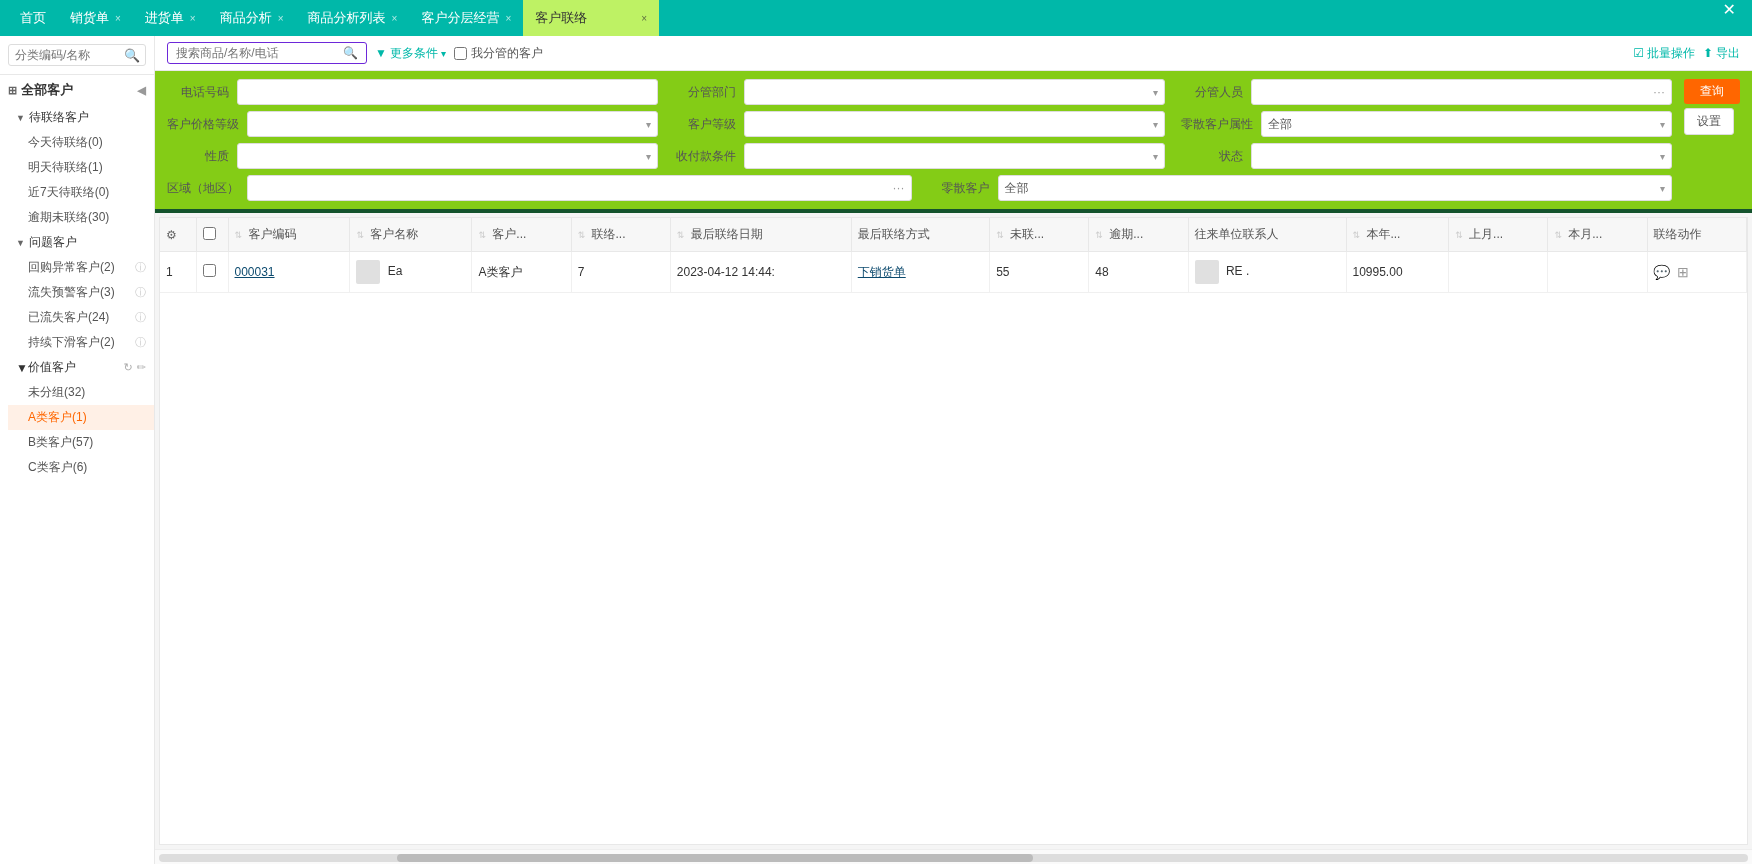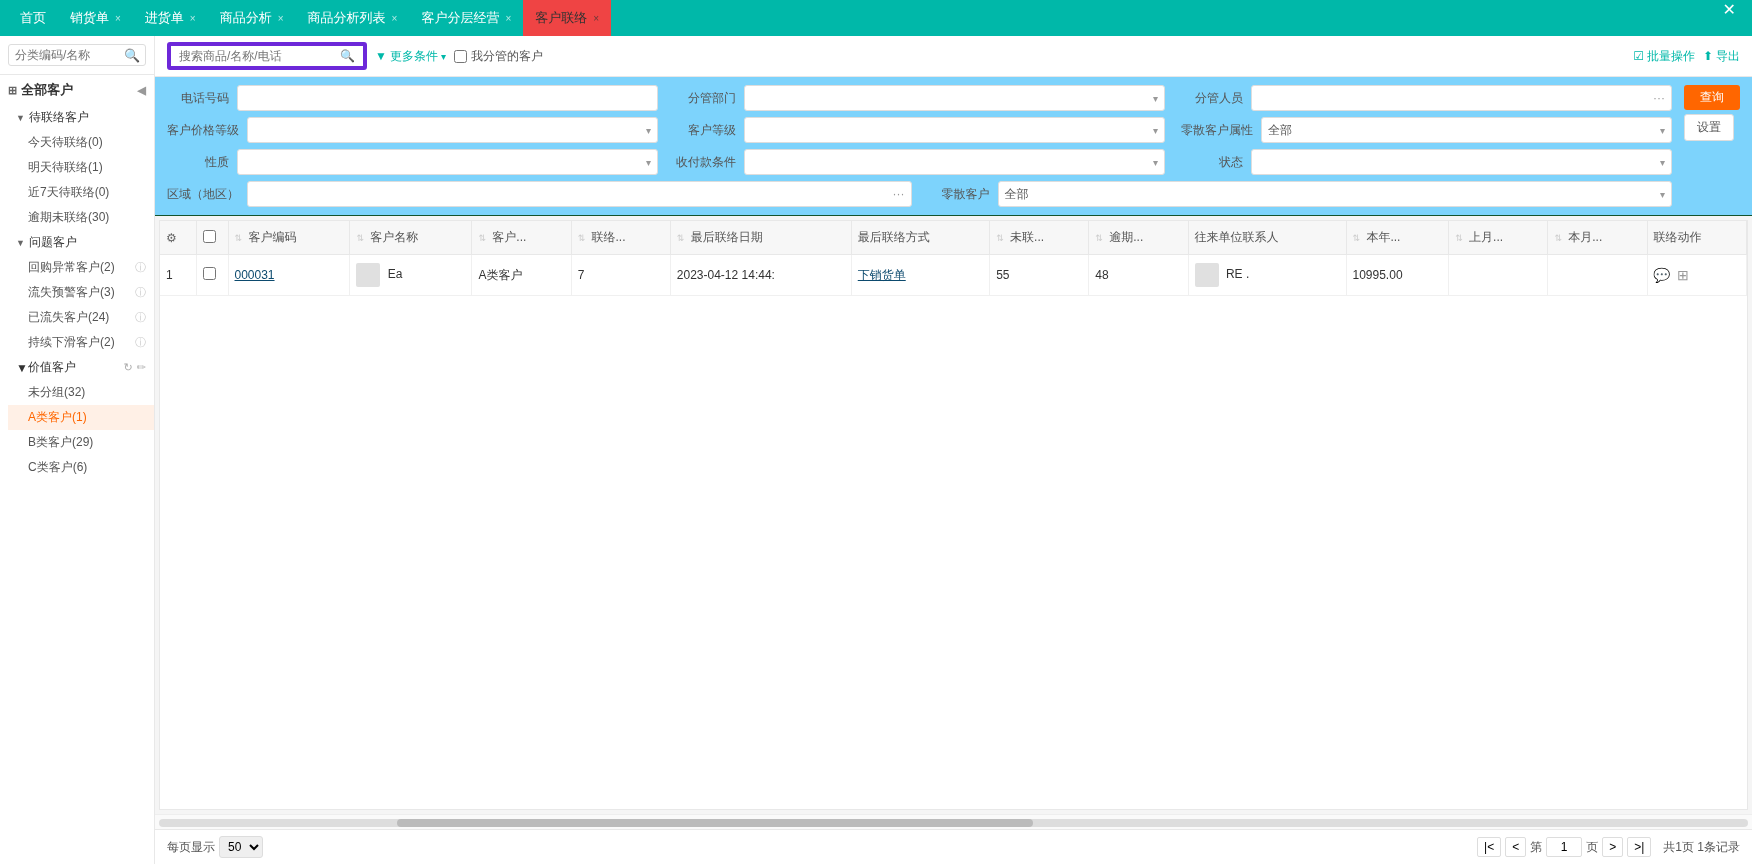--- a/index.html
+++ b/index.html
@@ -25,8 +25,9 @@
       white-space: nowrap;
     }
     .top-nav .nav-item.active {
-      background: #ef4444;
+      background: #bef264;
       color: #333;
+      gap: 48px;
     }
     .top-nav .nav-item .close-btn {
       margin-left: 6px;

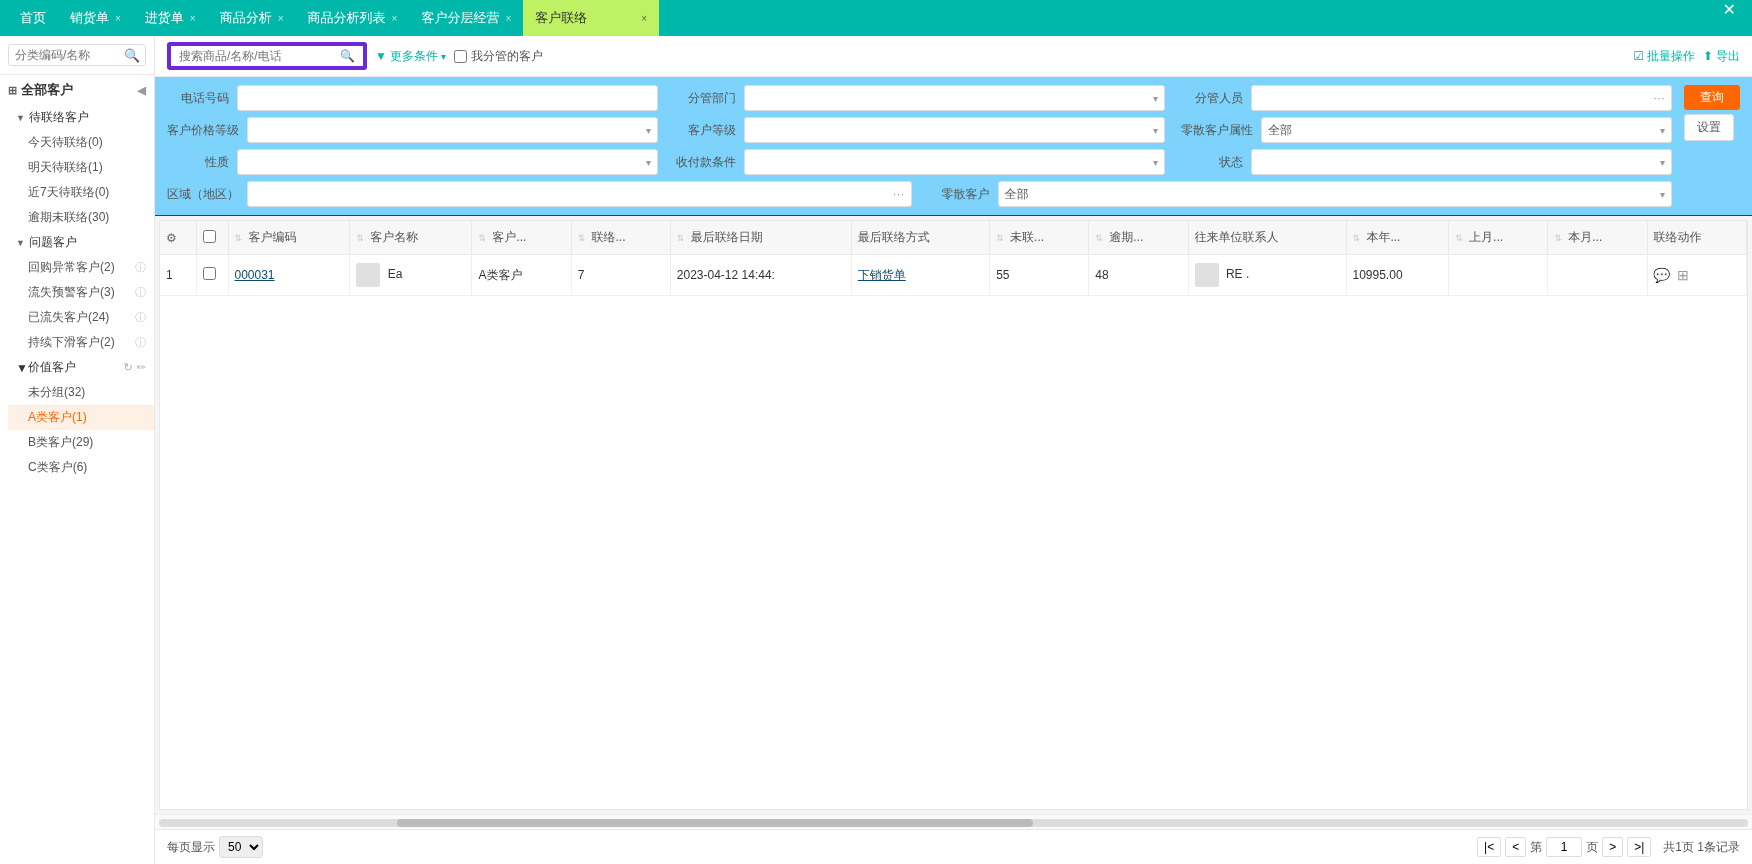--- a/index.html
+++ b/index.html
@@ -174,7 +174,7 @@
     .filter-bar .search-input-wrap {
       display: flex;
       align-items: center;
-      border: 4px solid #6d28d9;
+      border: 1px solid #6d28d9;
       border-radius: 3px;
       padding: 3px 8px;
       width: 200px;

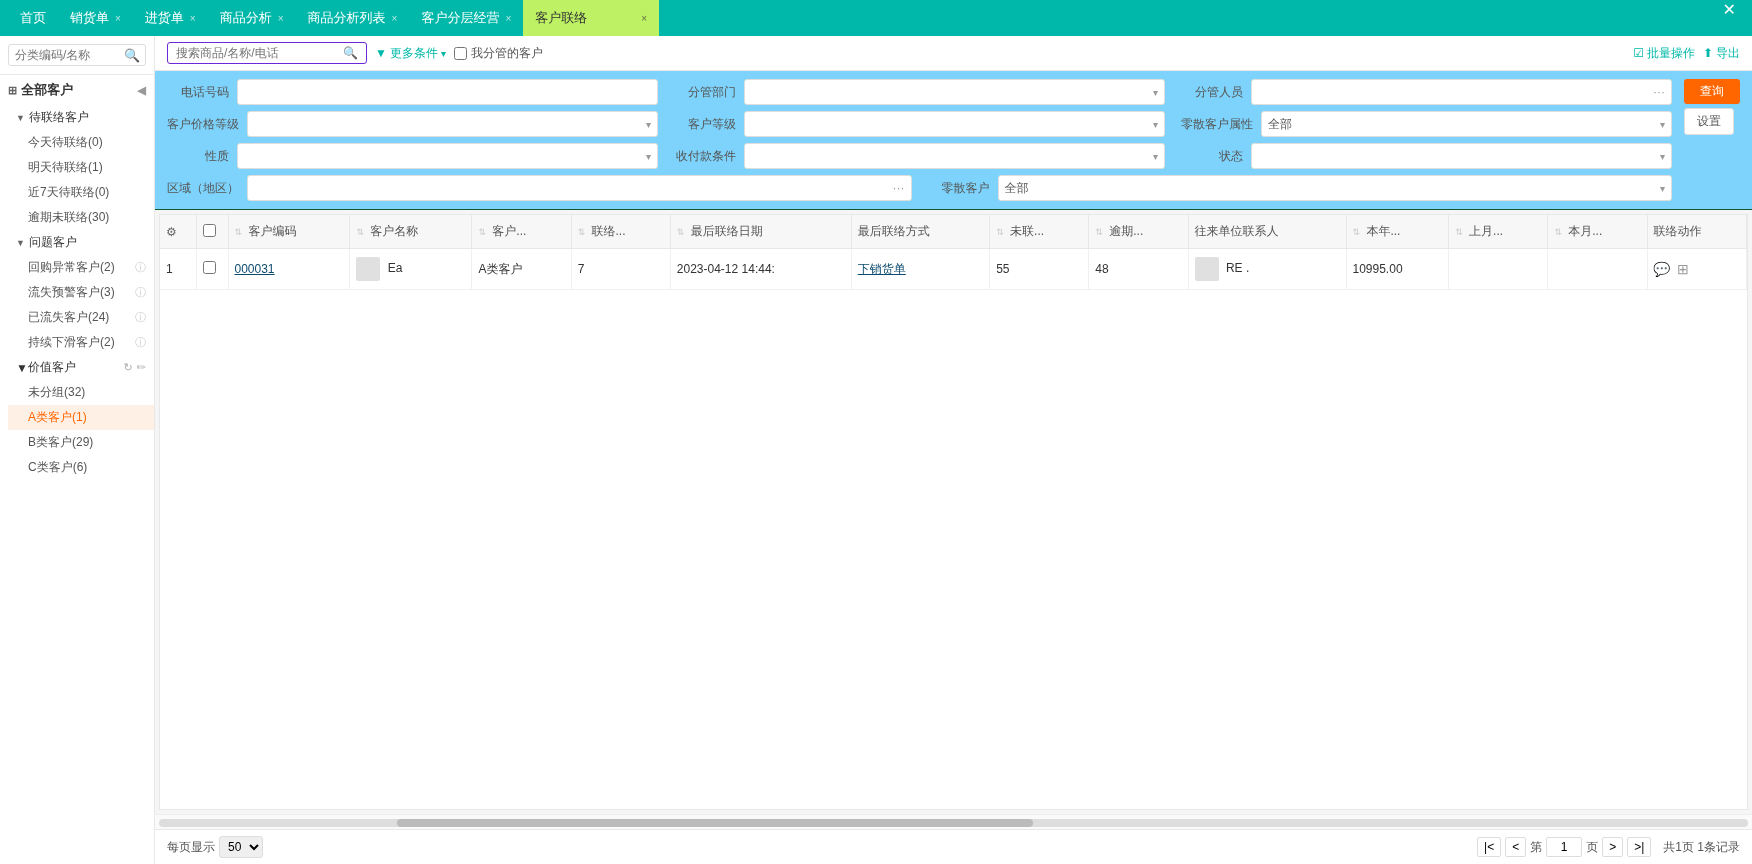--- a/index.html
+++ b/index.html
@@ -221,8 +221,8 @@
 
     
     .advanced-filter {
-      background: #7dd3fc;
-      border-bottom: 1px solid #14532d;
+      background: #84cc16;
+      border-bottom: 4px solid #14532d;
       padding: 8px 12px;
     }
     .filter-row {

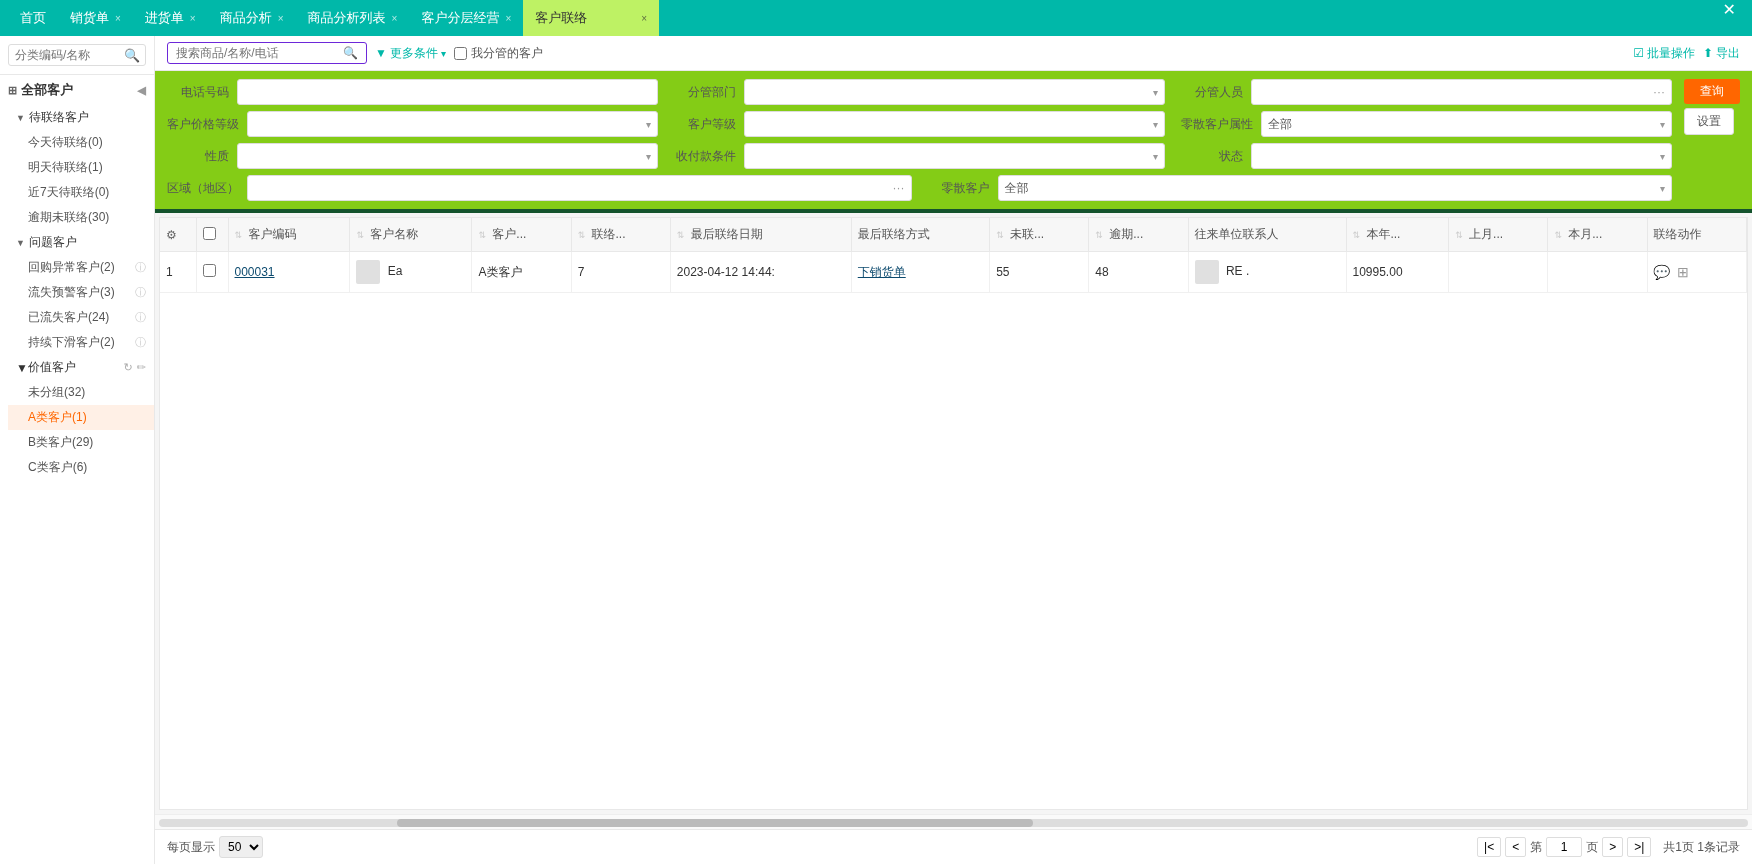--- a/index.html
+++ b/index.html
@@ -497,7 +497,7 @@
         <span>A类客户(1)</span>
       </div>
       <div class="sidebar-item">
-        <span>B类客户(29)</span>
+        <span>B类客户(57)</span>
       </div>
       <div class="sidebar-item">
         <span>C类客户(6)</span>

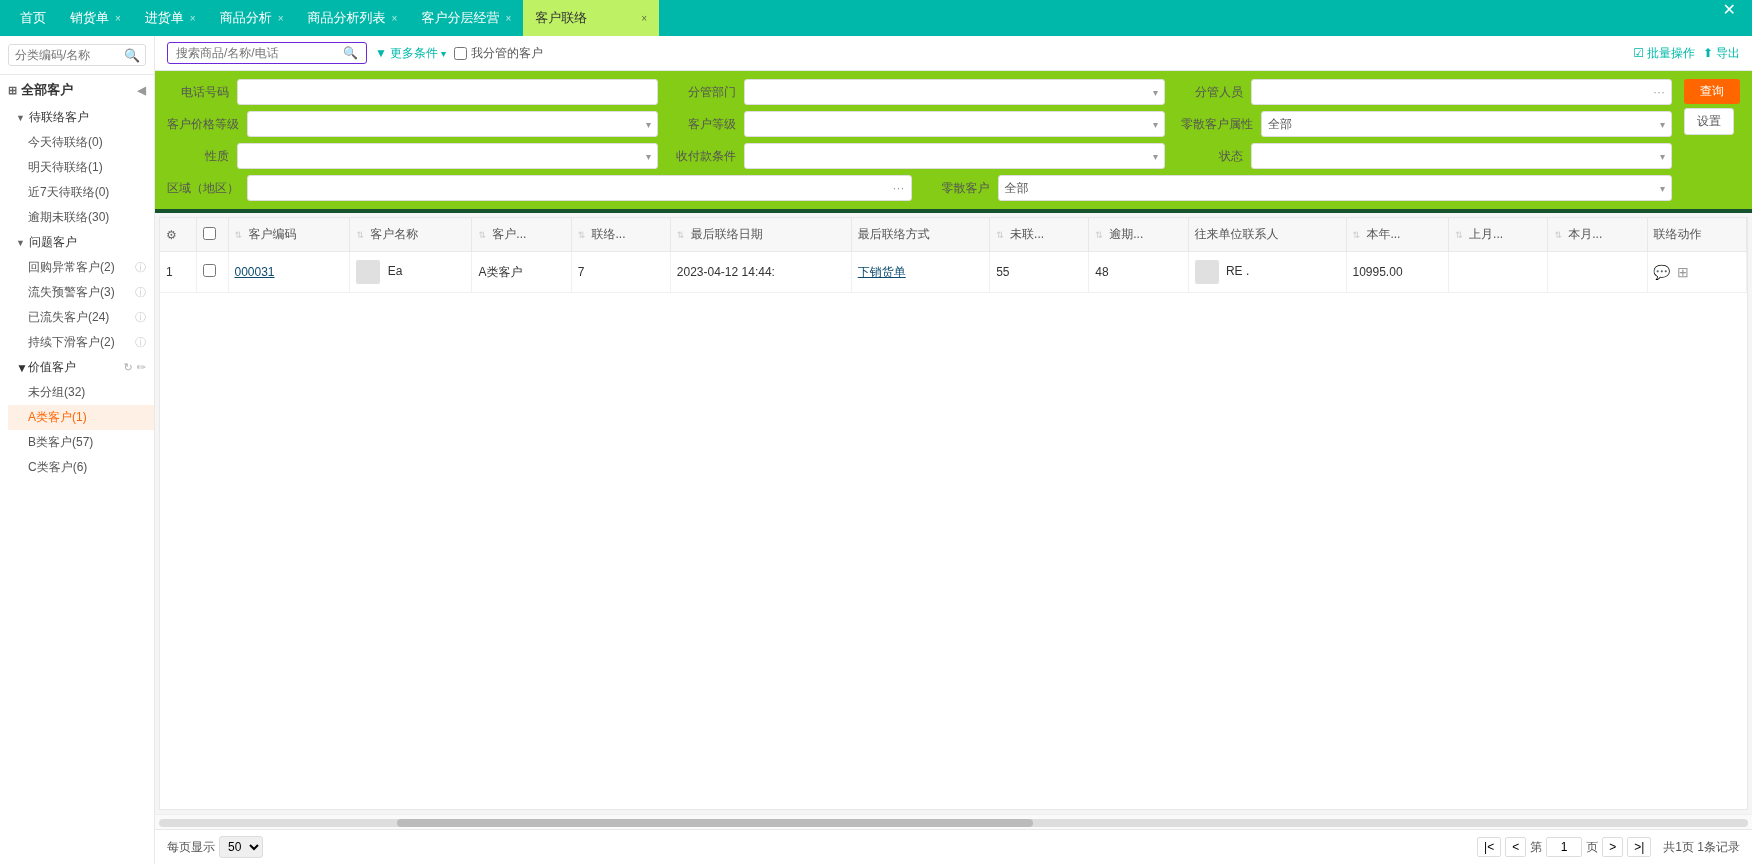--- a/index.html
+++ b/index.html
@@ -736,25 +736,6 @@
       </div>
     </div>
 
-    <div class="bottom-bar">
-      <div class="page-size-wrap">
-        <span>每页显示</span>
-        <select class="page-size-select">
-          <option>50</option>
-        </select>
-      </div>
-      <div class="spacer"></div>
-      <div class="pagination">
-        <button class="page-btn">|&lt;</button>
-        <button class="page-btn">&lt;</button>
-        <span style="font-size:12px;color:#555;">第</span>
-        <input class="page-input" type="text" value="1" style="">
-        <span style="font-size:12px;color:#555;">页</span>
-        <button class="page-btn">&gt;</button>
-        <button class="page-btn">&gt;|</button>
-        <span style="font-size:12px;color:#555;margin-left:8px;">共1页 1条记录</span>
-      </div>
-    </div>
 
   </div>
 </div>

